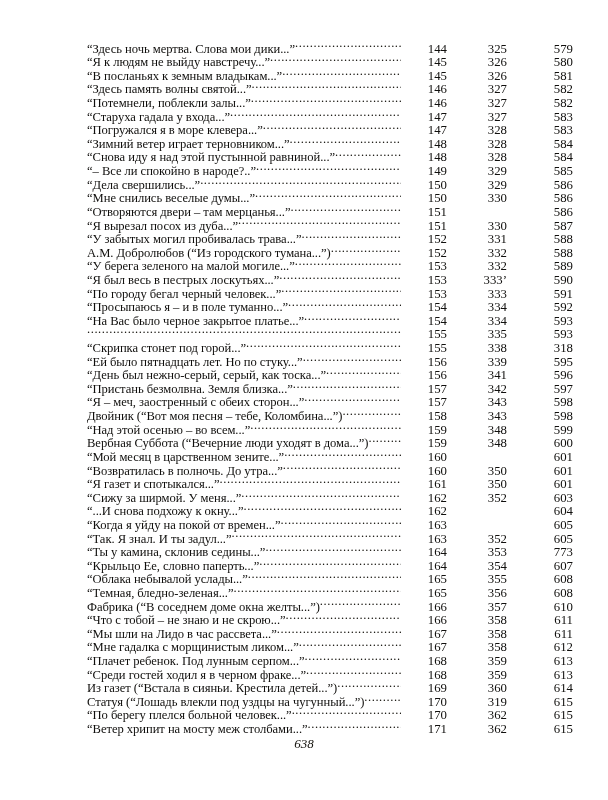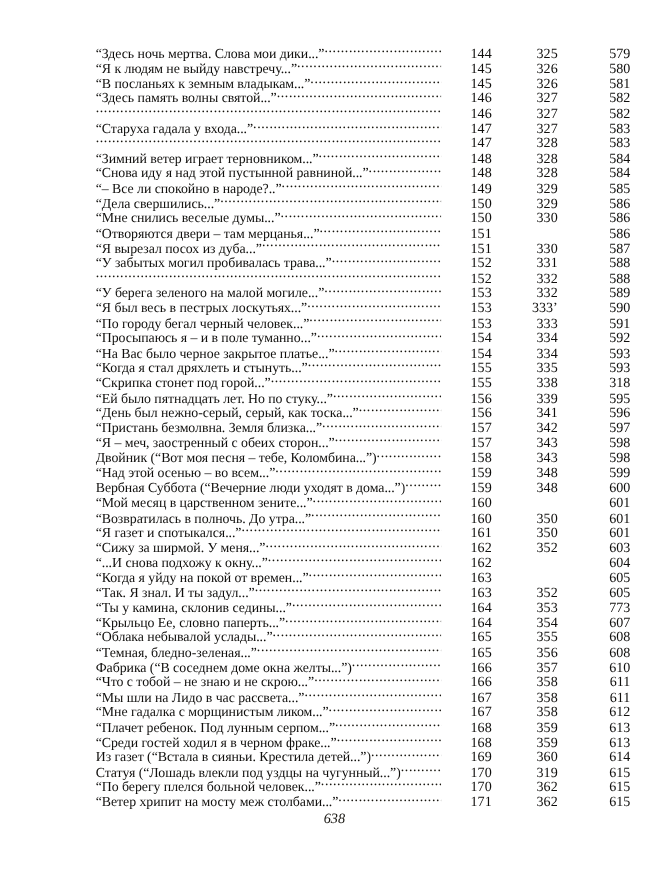--- a/index.html
+++ b/index.html
@@ -114,6 +114,7 @@
         <span class="num num-3">582</span>
       </div>
       <div class="entry">
+        <span class="entry-title">“Потемнели, поблекли залы...”</span>
         <span class="leader"></span>
         <span class="num num-1">146</span>
         <span class="num num-2">327</span>

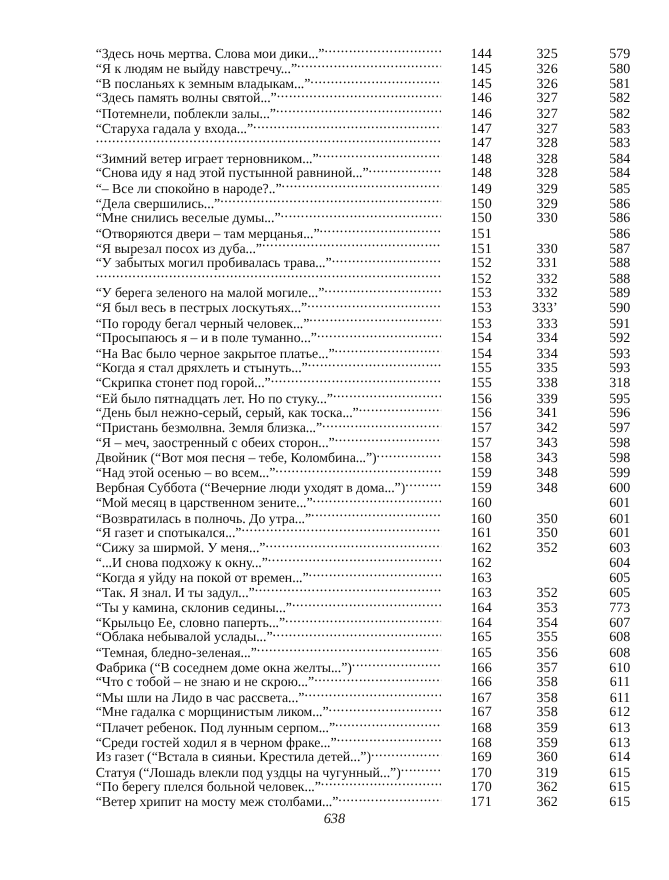--- a/index.html
+++ b/index.html
@@ -128,6 +128,7 @@
         <span class="num num-3">583</span>
       </div>
       <div class="entry">
+        <span class="entry-title">“Погружался я в море клевера...”</span>
         <span class="leader"></span>
         <span class="num num-1">147</span>
         <span class="num num-2">328</span>

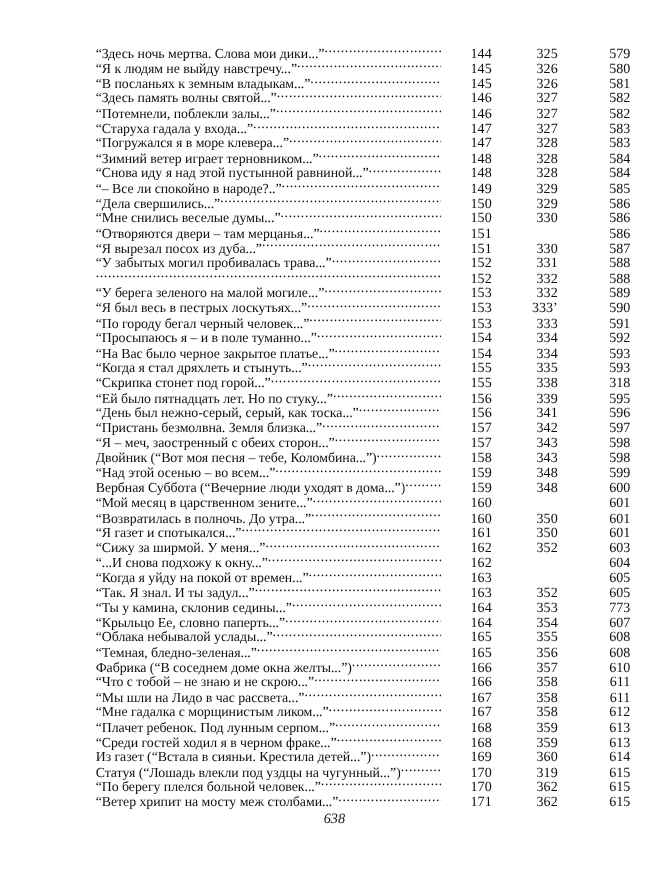--- a/index.html
+++ b/index.html
@@ -191,6 +191,7 @@
         <span class="num num-3">588</span>
       </div>
       <div class="entry">
+        <span class="entry-title">А.М. Добролюбов (“Из городского тумана...”)</span>
         <span class="leader"></span>
         <span class="num num-1">152</span>
         <span class="num num-2">332</span>

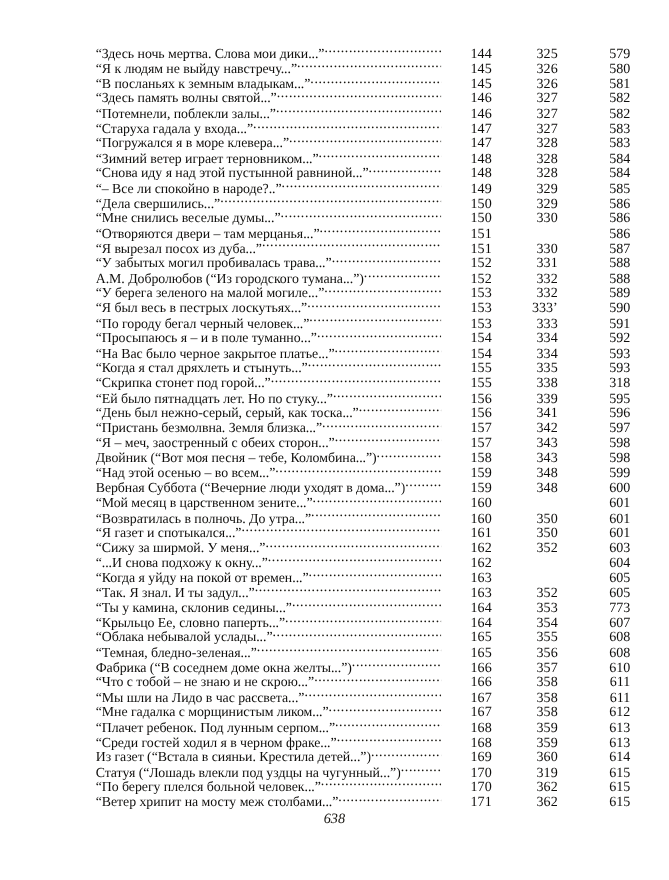--- a/index.html
+++ b/index.html
@@ -233,7 +233,6 @@
         <span class="num num-3">593</span>
       </div>
       <div class="entry">
-        <span class="entry-title">“Когда я стал дряхлеть и стынуть...”</span>
         <span class="leader"></span>
         <span class="num num-1">155</span>
         <span class="num num-2">335</span>

